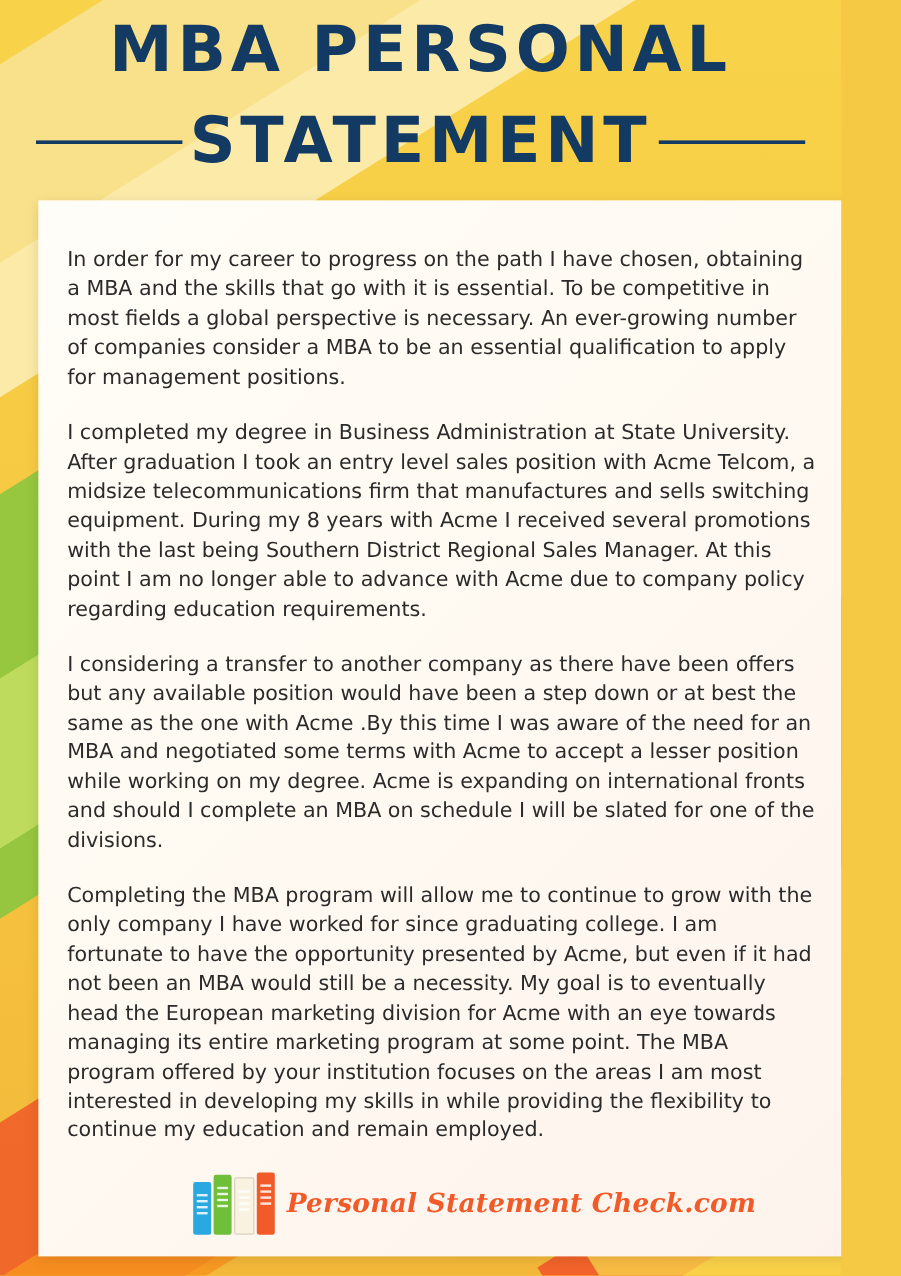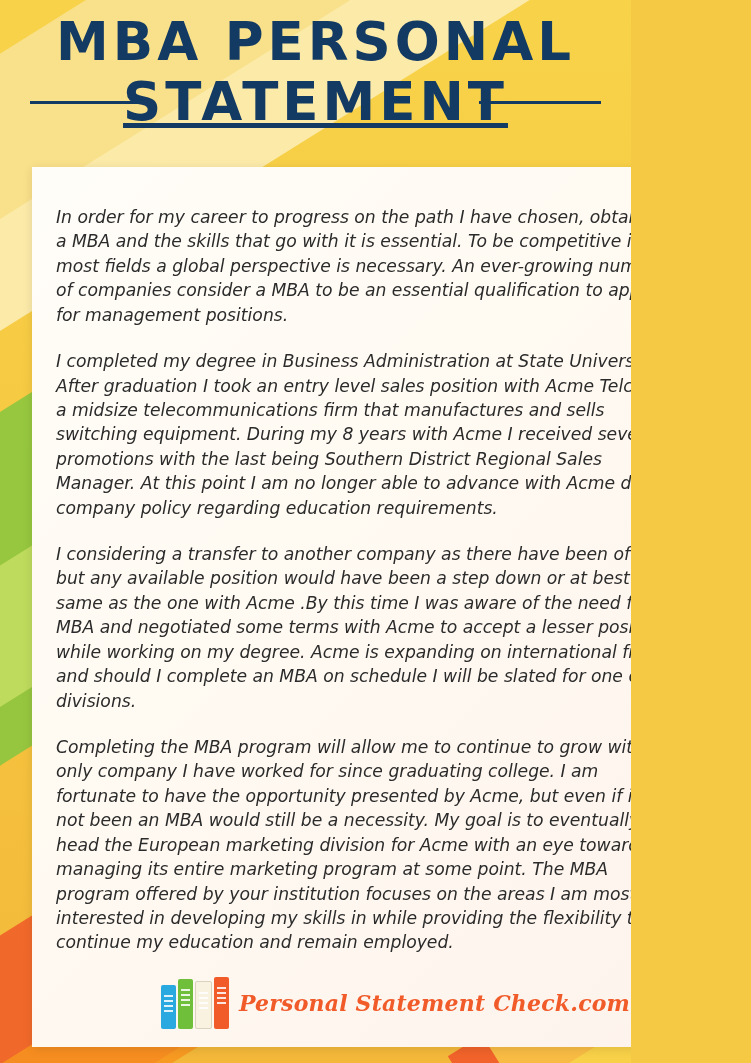--- a/index.html
+++ b/index.html
@@ -16,7 +16,7 @@
 
   .poster {
     position: relative;
-    width: 631px;
+    width: 701px;
     height: 1063px;
     overflow: hidden;
     background: linear-gradient(180deg, #f8d34a 0%, #f6c63f 55%, #f3b83a 100%);

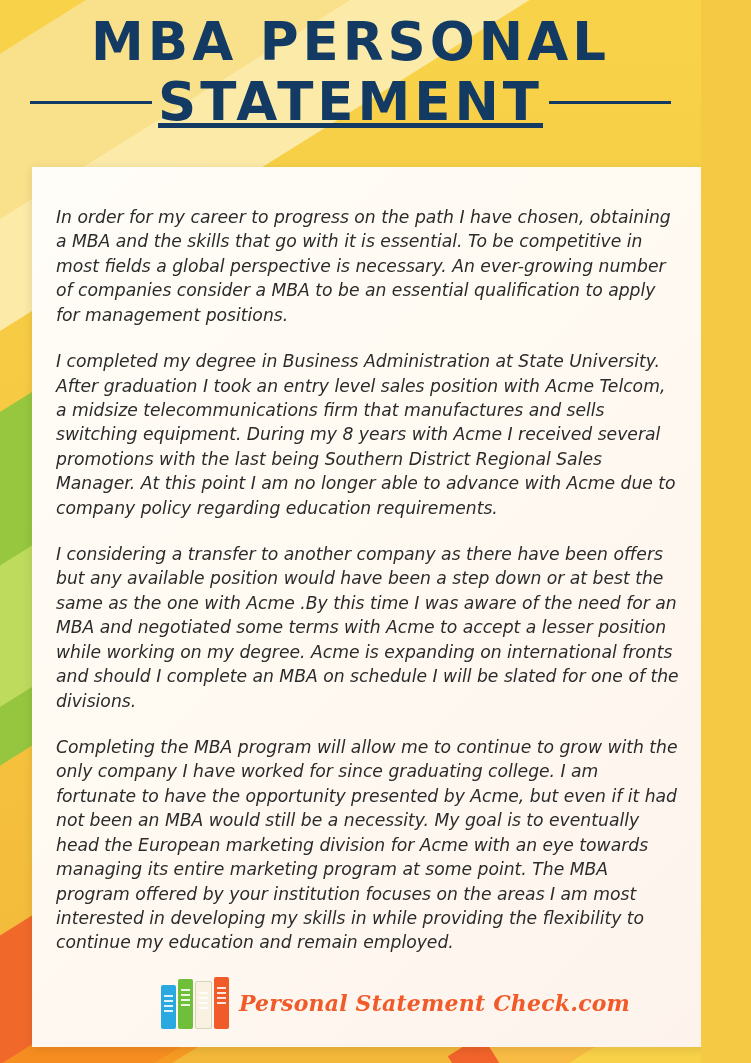--- a/index.html
+++ b/index.html
@@ -133,9 +133,8 @@
   .title-line2-wrap {
     position: relative;
     display: block;
-    margin-top: 4px;
+    margin-top: 20px;
     padding: 0 14px;
-    text-decoration: underline;
   }
 
   

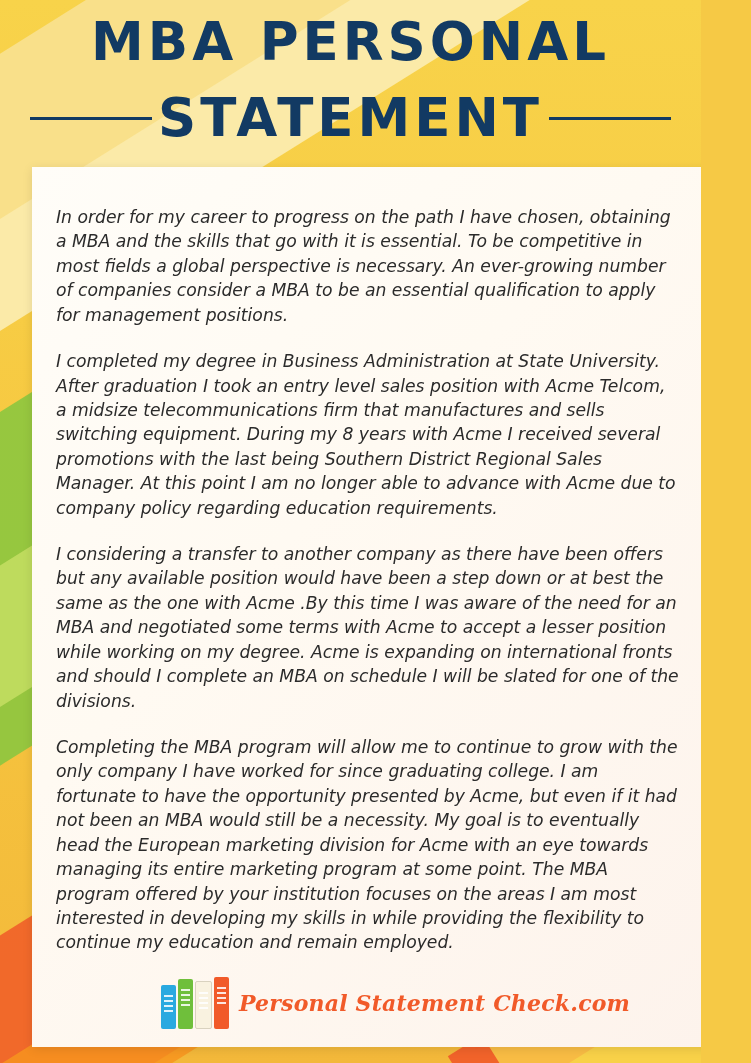--- a/index.html
+++ b/index.html
@@ -150,7 +150,6 @@
   }
   .card-inner {
     padding: 38px 38px 0 24px;
-    font-style: italic;
   }
   p.body-par {
     margin: 0 0 22px 0;

